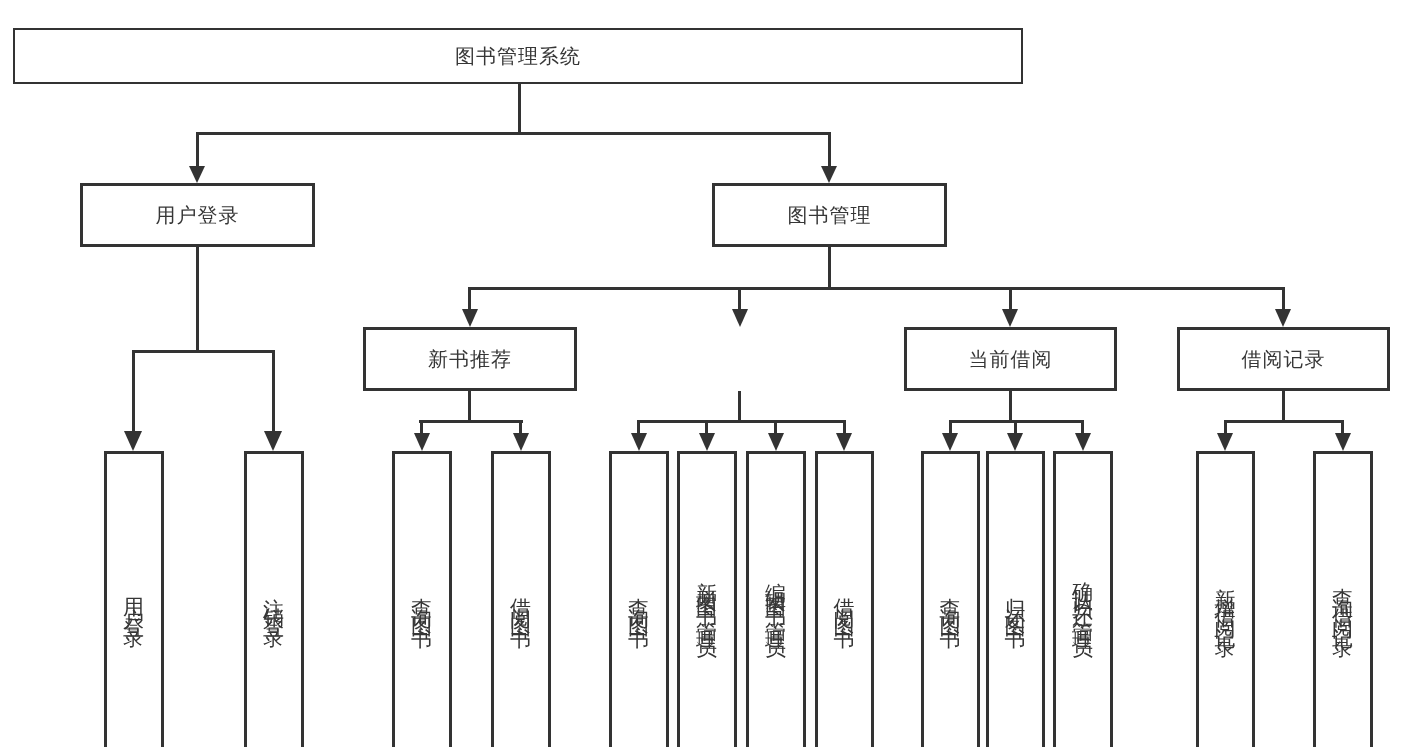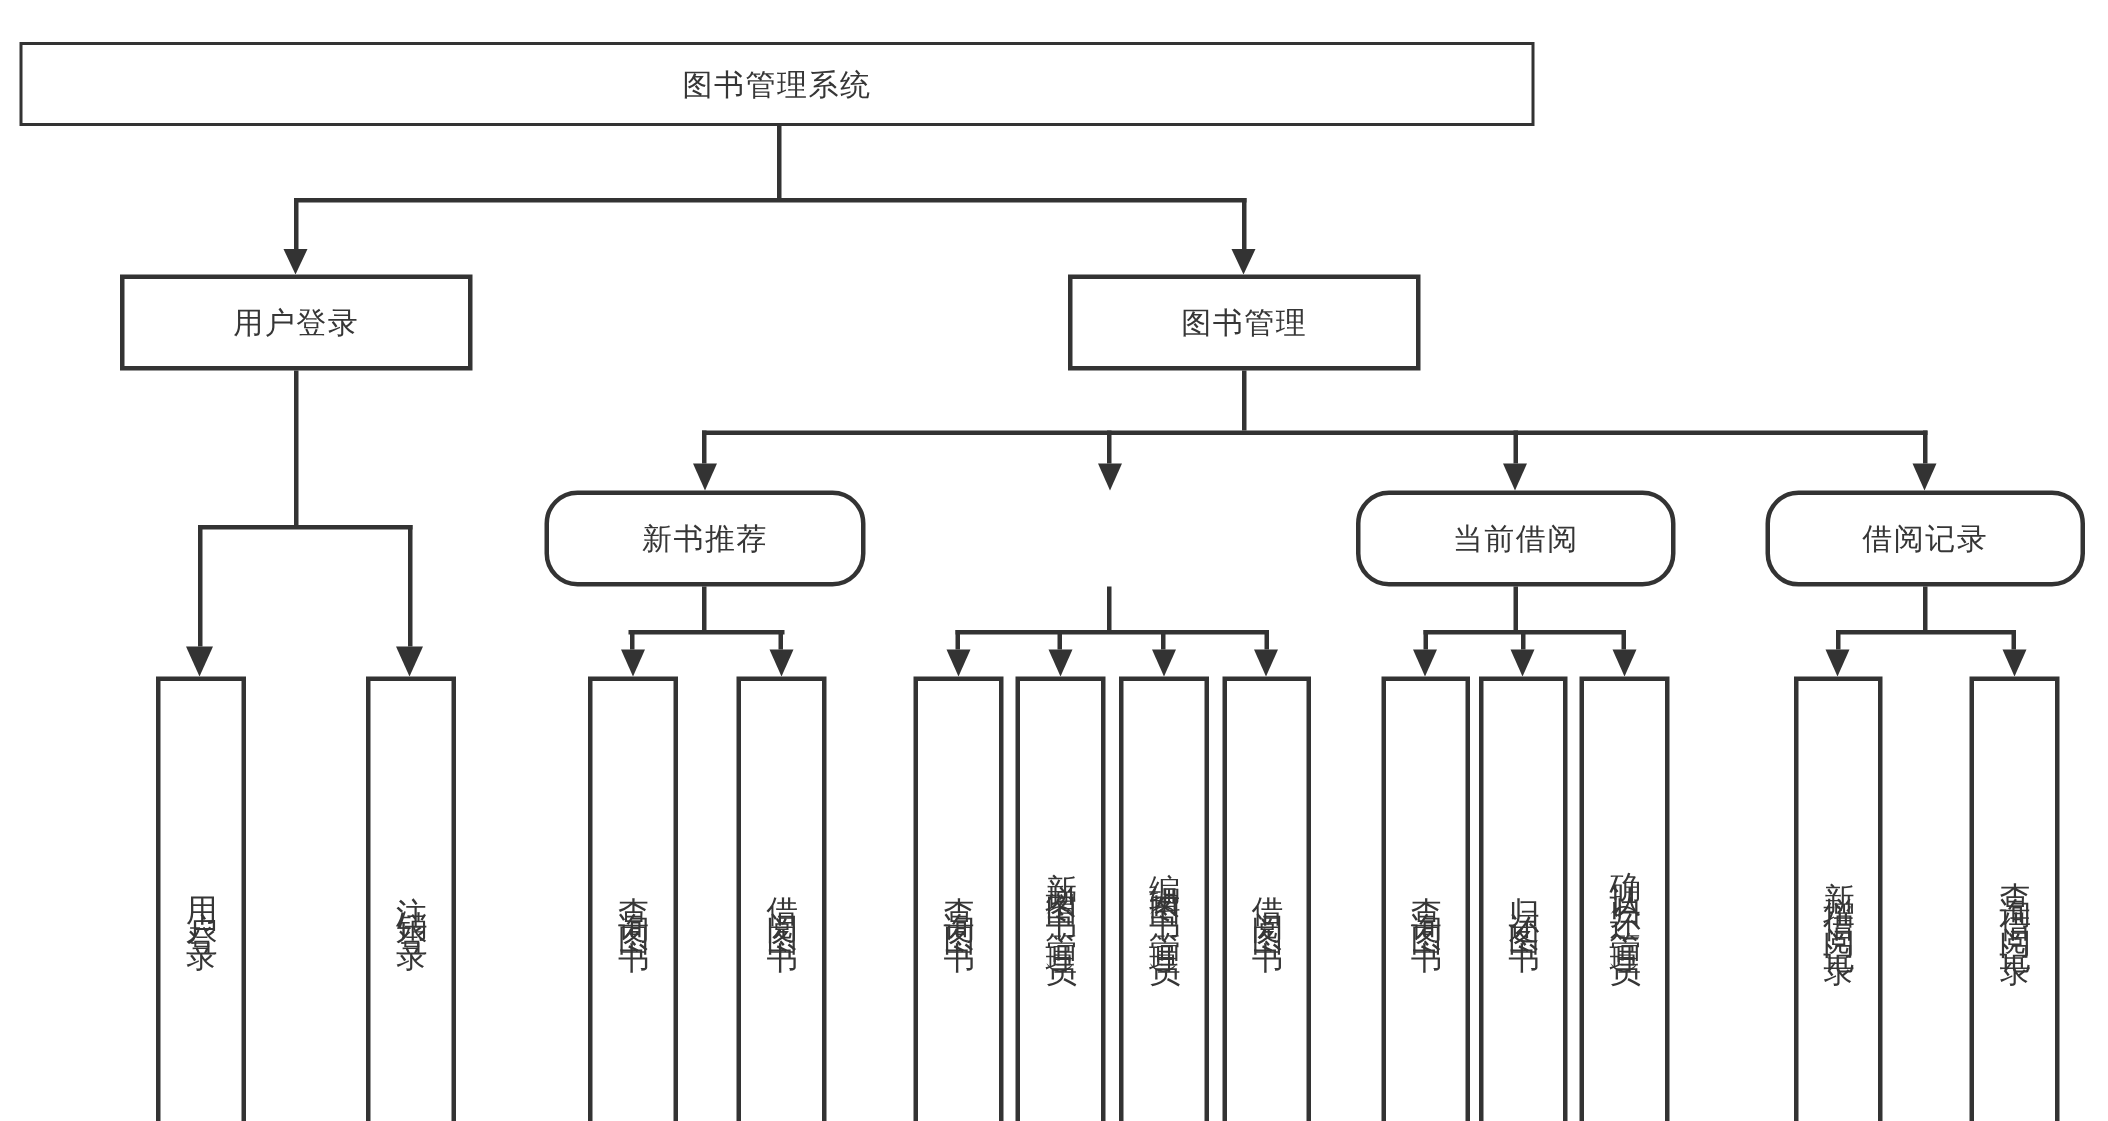--- a/index.html
+++ b/index.html
@@ -25,7 +25,7 @@
   }
   .root{left:13px;top:14px;width:1010px;height:56px;border-width:2px;}
   .lvl2{top:169px;height:64px;width:235px;}
-  .lvl3{top:313px;height:64px;width:214px;border-radius:22px;}
+  .lvl3{top:313px;height:64px;width:214px;}
   .leaf{
     position:absolute;
     box-sizing:border-box;

